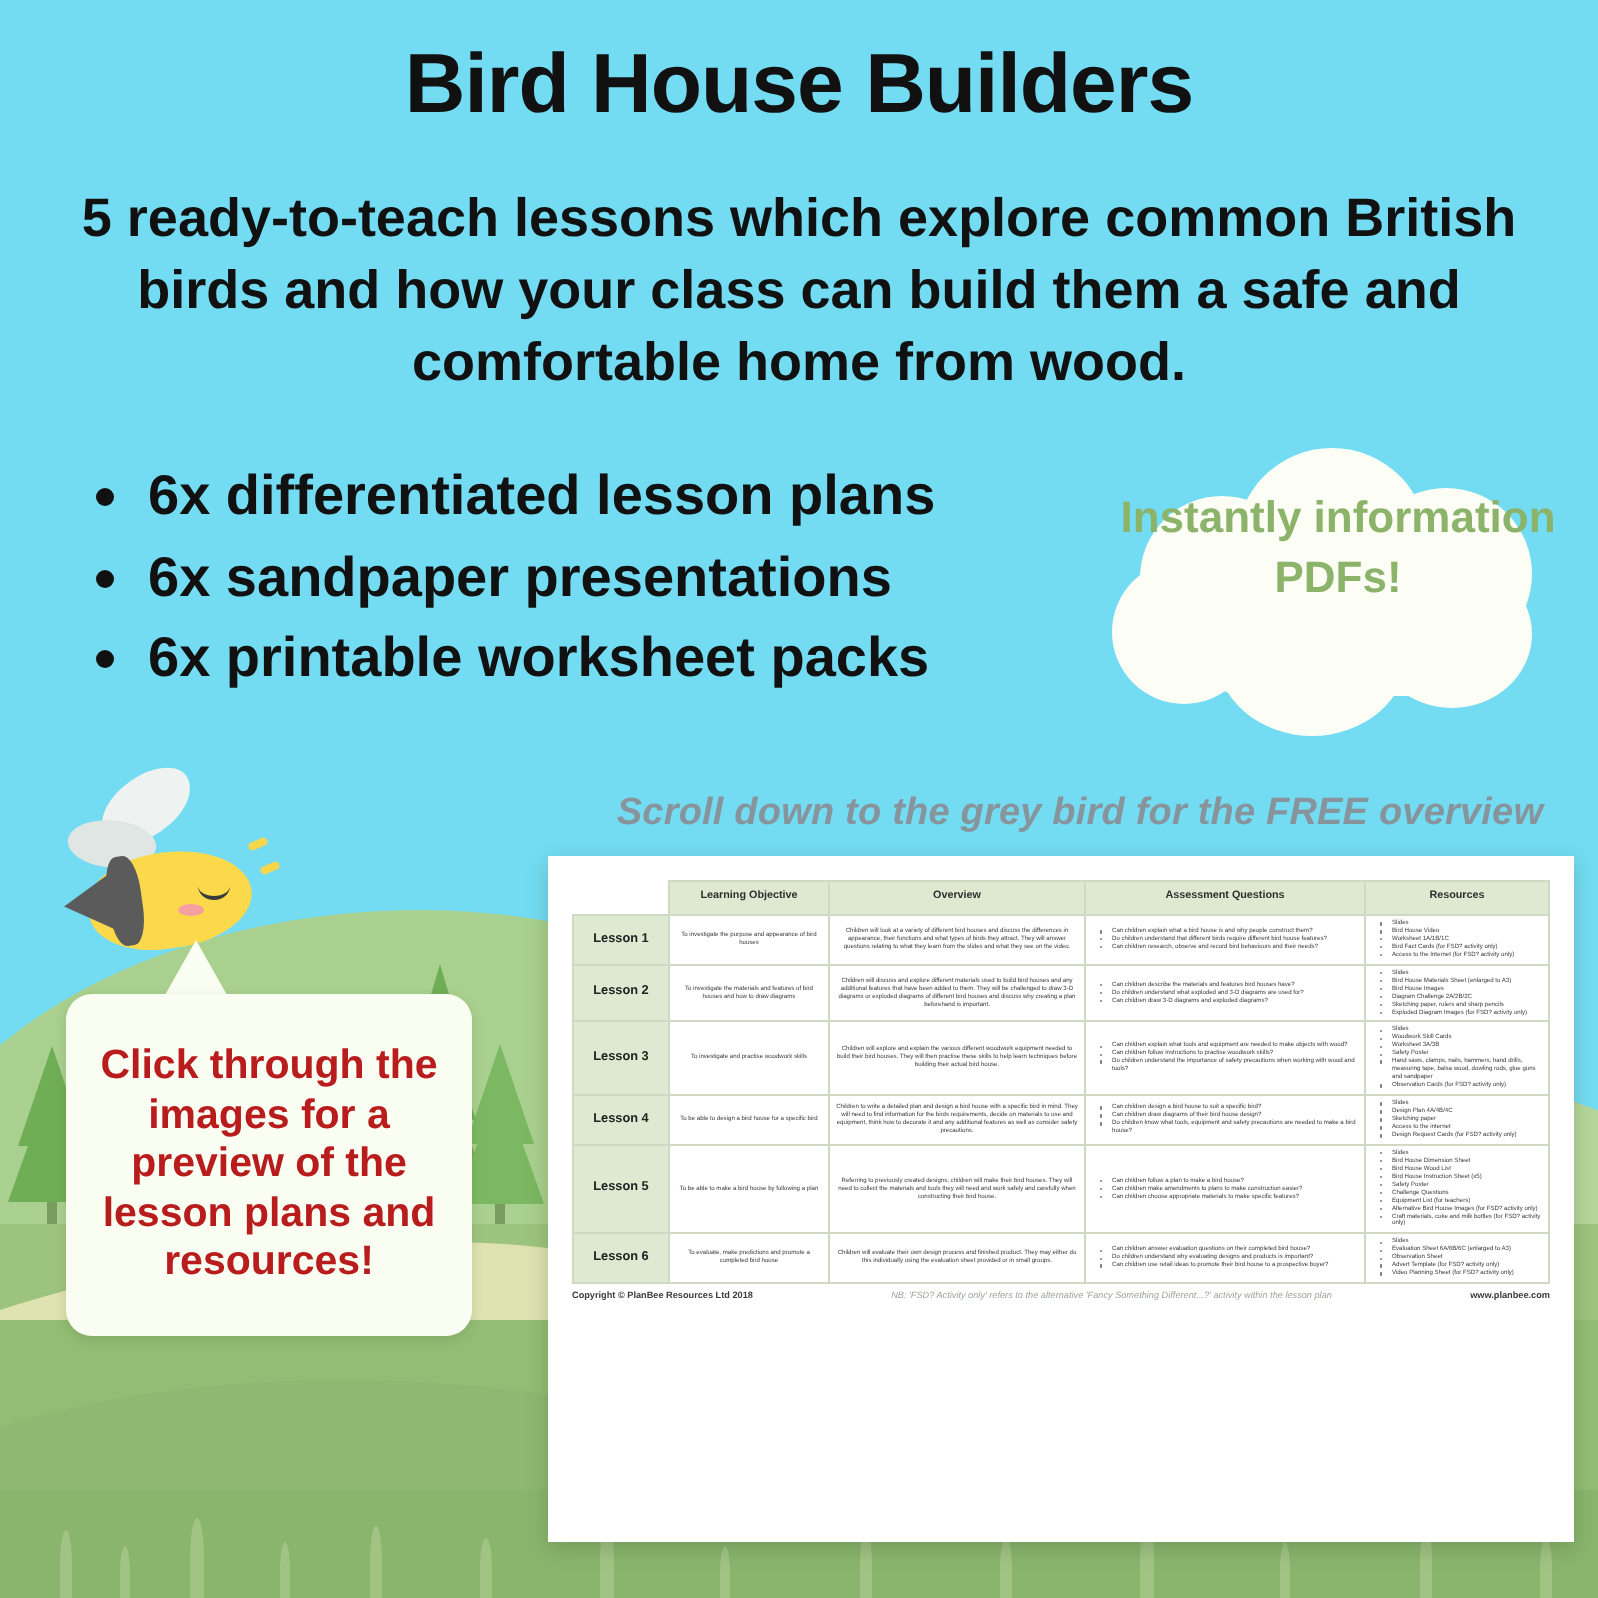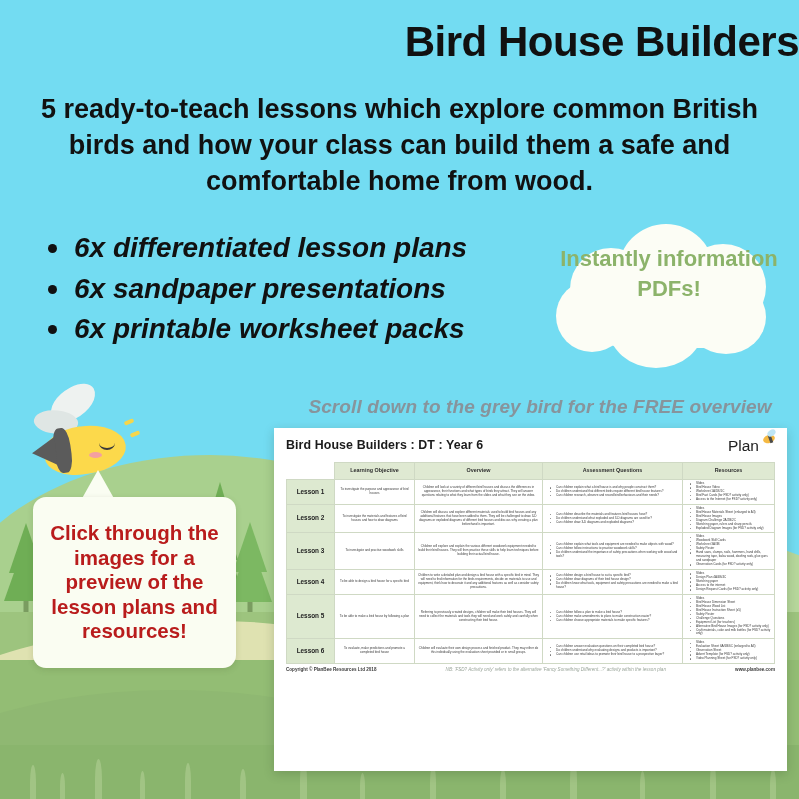--- a/index.html
+++ b/index.html
@@ -52,7 +52,7 @@
 
   
   .title{
-    position:absolute;left:0;top:18px;width:799px;text-align:right;
+    position:absolute;left:0;top:18px;width:799px;text-align:center;
     font-size:42px;font-weight:bold;color:#111;letter-spacing:-.5px;
   }
   .subtitle{

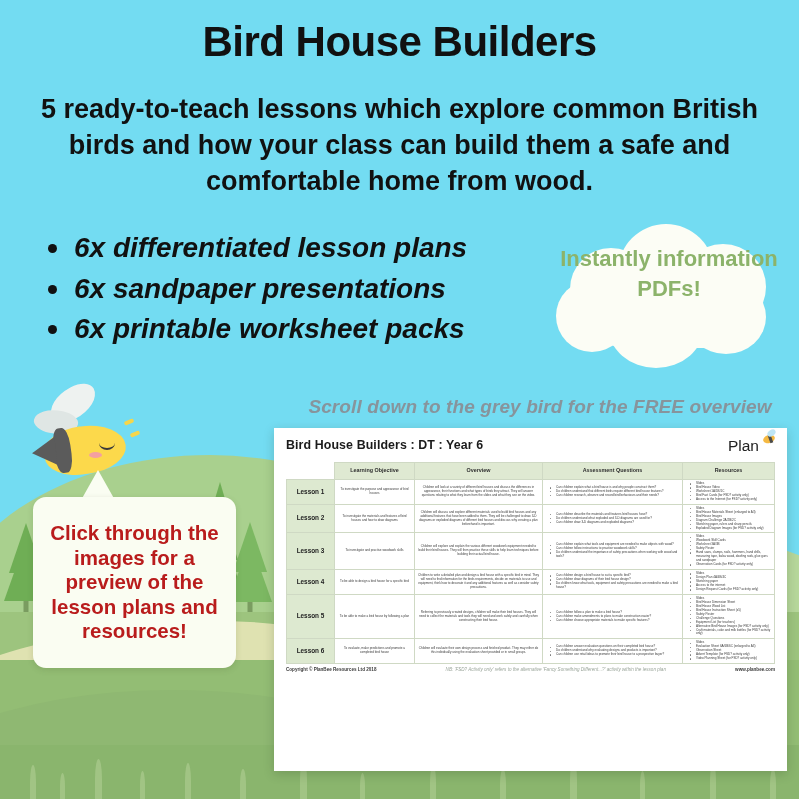--- a/index.html
+++ b/index.html
@@ -64,7 +64,7 @@
     margin:0;padding:0 0 0 26px;list-style:none;
   }
   .bullets li{
-    font-size:28px;font-weight:bold;color:#111;line-height:1.45;position:relative;padding-left:26px;font-style:italic;
+    font-size:28px;font-weight:bold;color:#111;line-height:1.45;position:relative;padding-left:26px;
   }
   .bullets li:before{
     content:"";position:absolute;left:0;top:16px;width:9px;height:9px;border-radius:50%;background:#111;

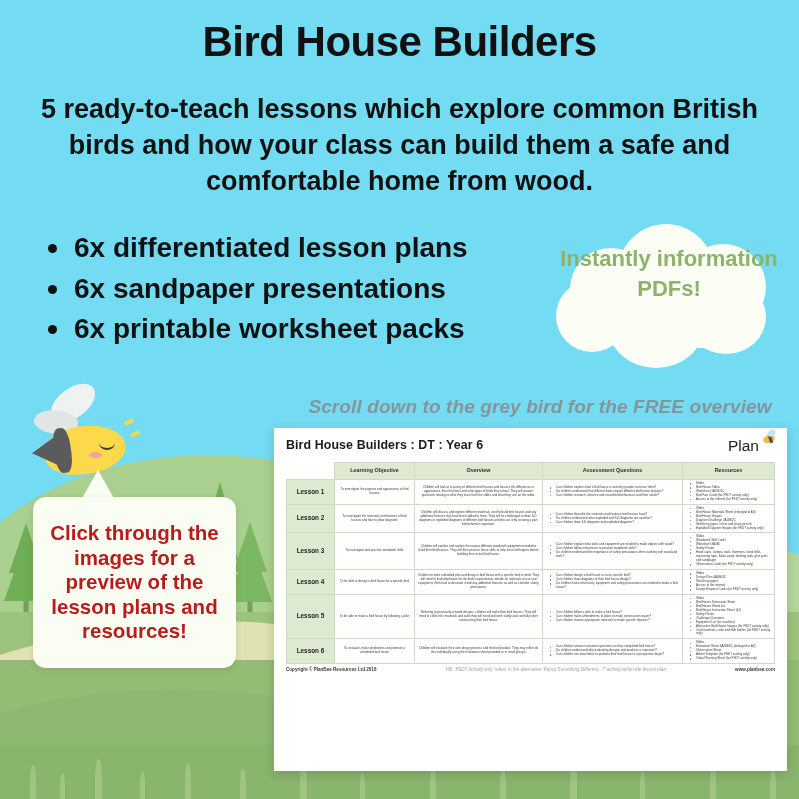--- a/index.html
+++ b/index.html
@@ -255,17 +255,6 @@
   <div class="scrollcap">Scroll down to the grey bird for the FREE overview</div>
 
   <div class="doc">
-    <div class="doc-head">
-      <div class="doc-title">Bird House Builders : DT : Year 6</div>
-      <div class="doc-logo">
-        <span class="plan">Plan</span>
-        <span class="logo-bee">
-          <span class="lb-body"></span>
-            <span class="lb-stripe"></span>
-            <span class="lb-wing"></span>
-        </span>
-      </div>
-    </div>
 
     <table class="plan">
       <colgroup>

